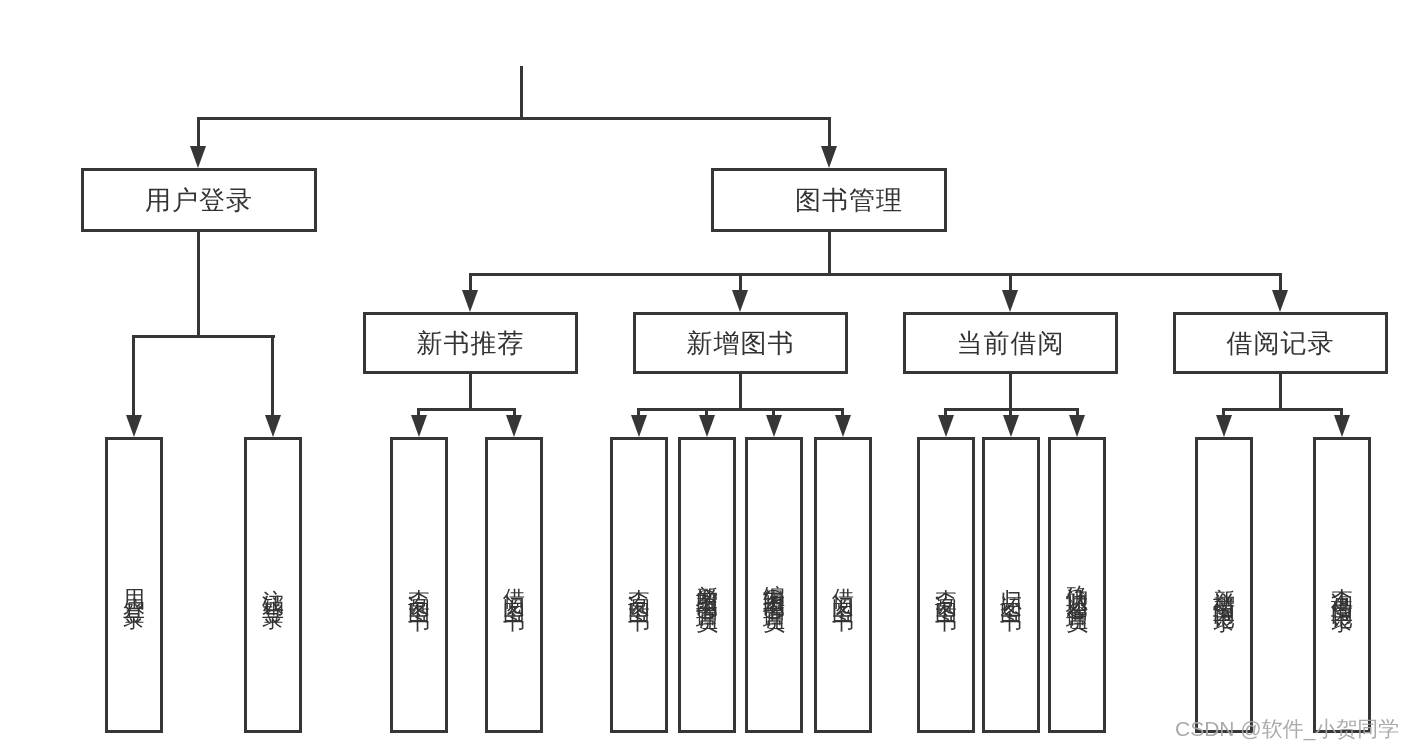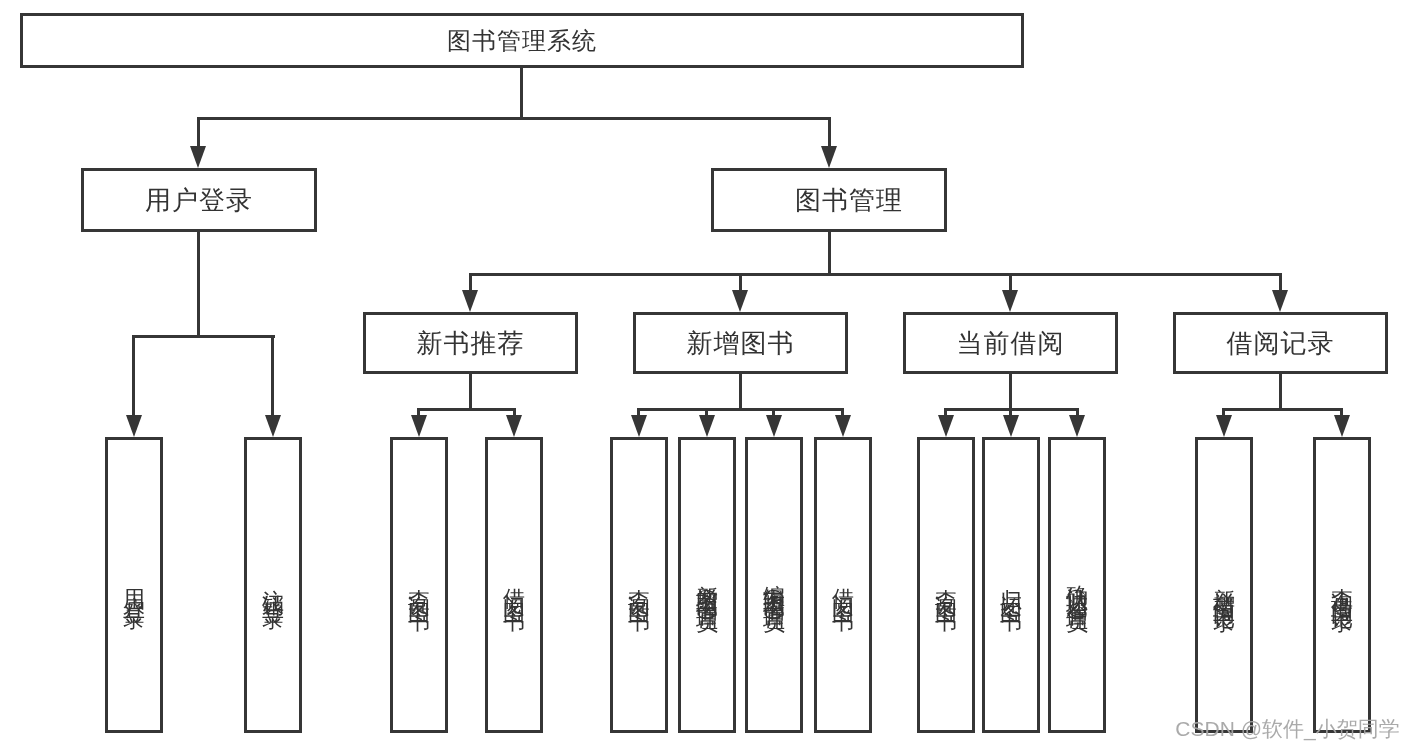--- a/index.html
+++ b/index.html
@@ -45,9 +45,6 @@
 
 <div id="canvas">
 
-  <div class="node node-root" style="left:20px; top:13px; width:1004px; height:55px;">
-    <span>图书管理系统</span>
-  </div>
 
   <div class="node node-mid" style="left:81px; top:168px; width:236px; height:64px;">
     <span>用户登录</span>

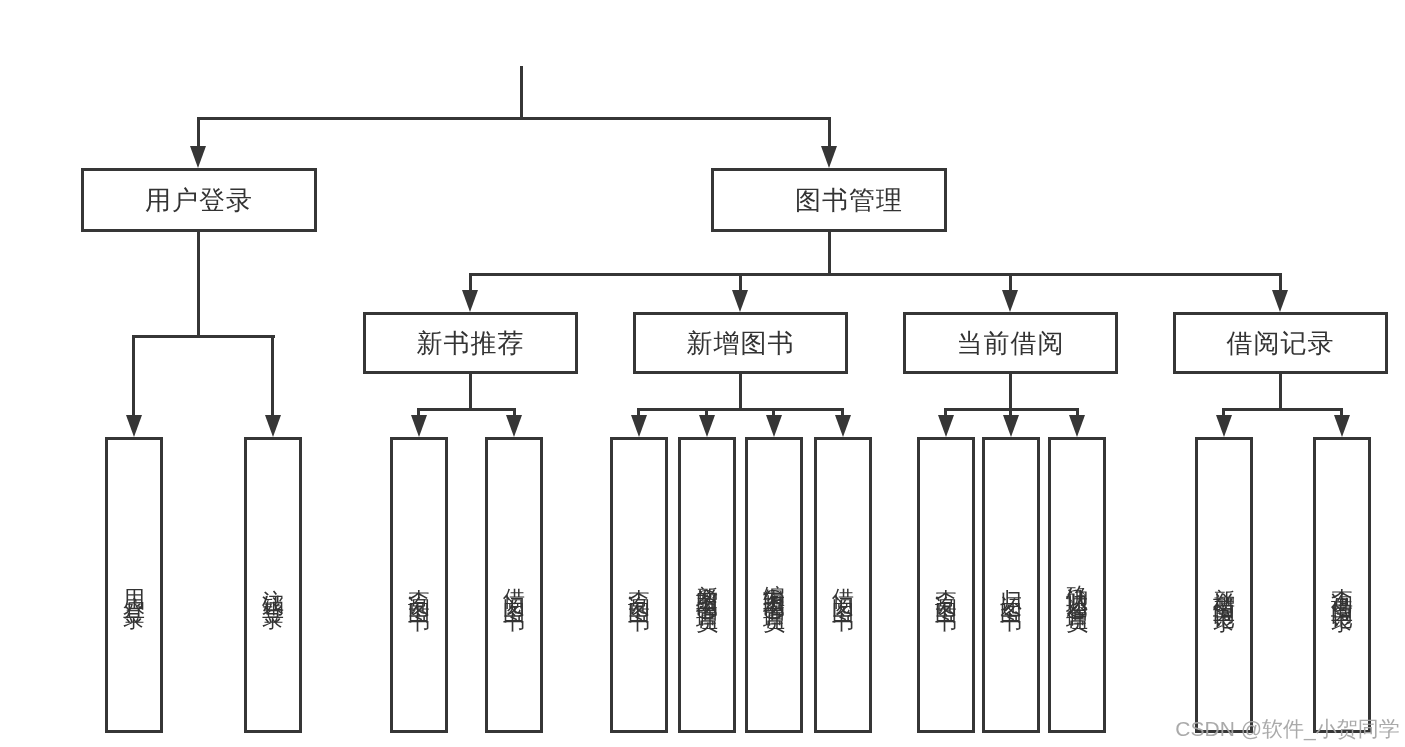--- a/index.html
+++ b/index.html
@@ -36,7 +36,7 @@
   }
   .watermark {
     position:absolute; left:1175px; top:715px; width:225px;
-    text-align:center; font-size:21px; color:rgba(165,165,165,0.95);
+    text-align:left; font-size:21px; color:rgba(165,165,165,0.95);
     white-space:nowrap; z-index:5;
   }
 </style>

